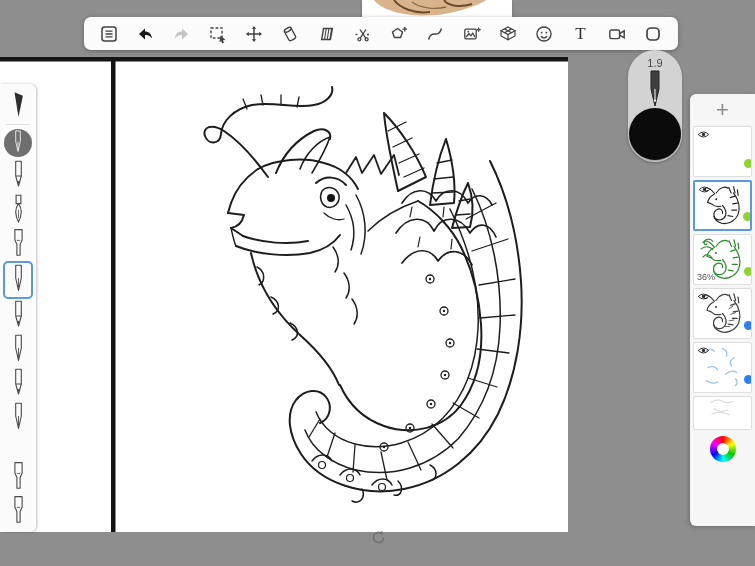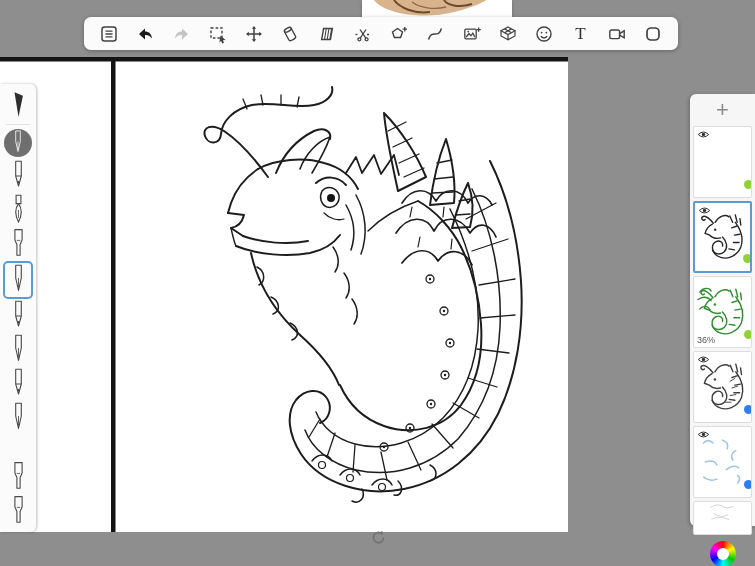--- a/index.html
+++ b/index.html
@@ -396,6 +396,15 @@
     </div>
   </div>
 
+  <div class="brush-area">
+    <div class="brush-size">1.9</div>
+    <svg class="pen" width="18" height="44" viewBox="0 0 18 44">
+      <path d="M5,1 H13 V19 L9,36 L5,19 Z" fill="#3f3f3f" stroke="#222" stroke-width="1"></path>
+      <path d="M9,19 V29" stroke="#fff" stroke-width="1"></path>
+        <circle cx="9" cy="30.5" r="1.2" fill="#fff"></circle>
+    </svg>
+    <div class="color-circle" style="background: rgb(11, 11, 11);"></div>
+  </div>
 
   <div class="layers-panel">
     <div class="add-layer">+</div>

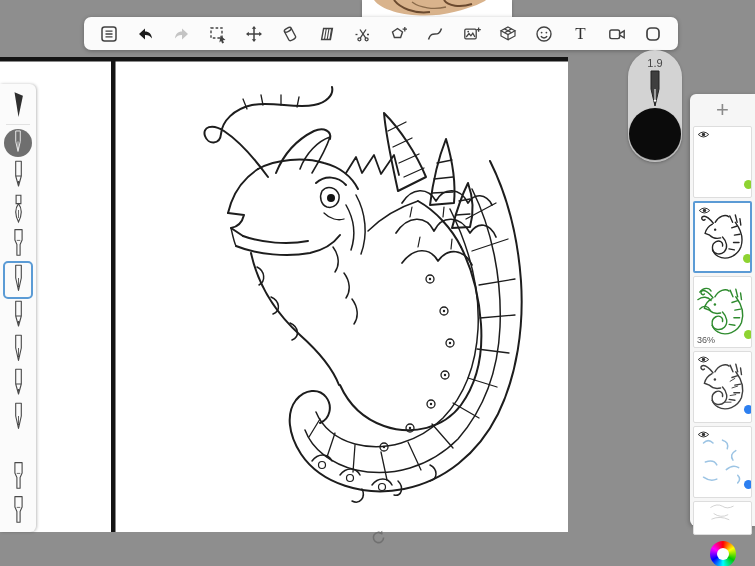--- a/index.html
+++ b/index.html
@@ -45,7 +45,7 @@
                 border-radius:6px 0 0 6px;box-shadow:-1px 1px 4px rgba(0,0,0,.25);}
   .add-layer{height:32px;display:flex;align-items:center;justify-content:center;
              font-size:22px;color:#8a8a8a;cursor:pointer;line-height:1;}
-  .layer-cell{position:relative;width:59px;height:72px;margin:0 auto 3px auto;background:#fff;
+  .layer-cell{position:relative;width:59px;height:51px;margin:0 auto 3px auto;background:#fff;
               border:1px solid #ddd;border-radius:2px;cursor:pointer;overflow:hidden;}
   .layer-cell.short{height:34px;}
   .layer-cell.selected{border:2px solid #5b9bd5;}

